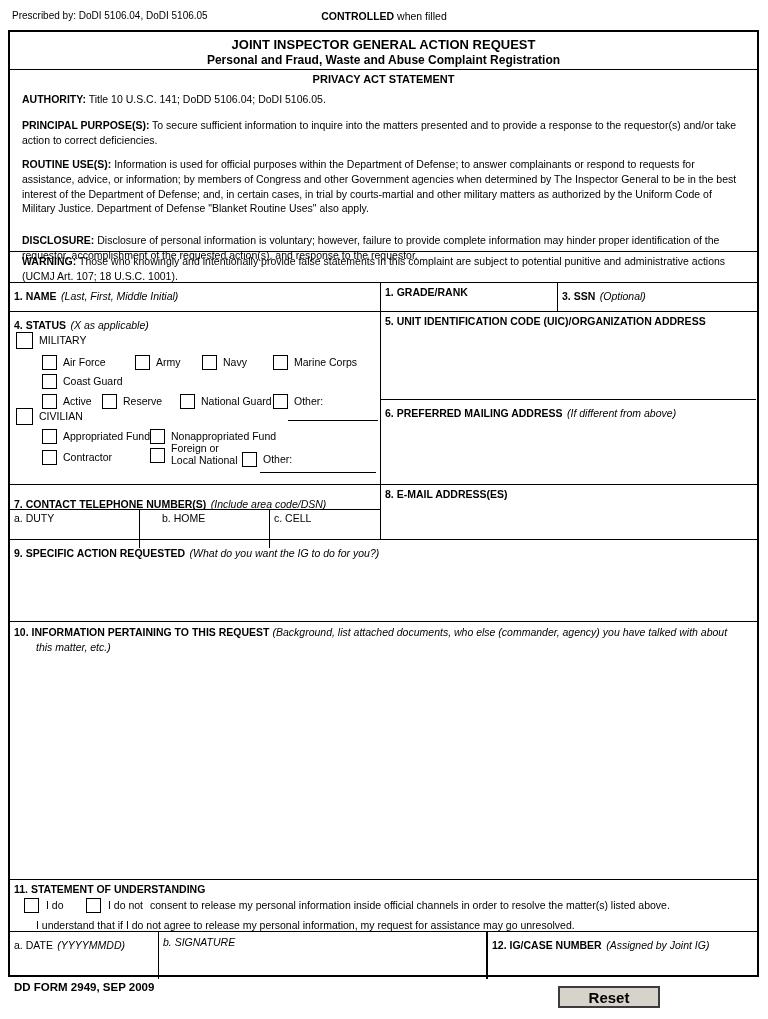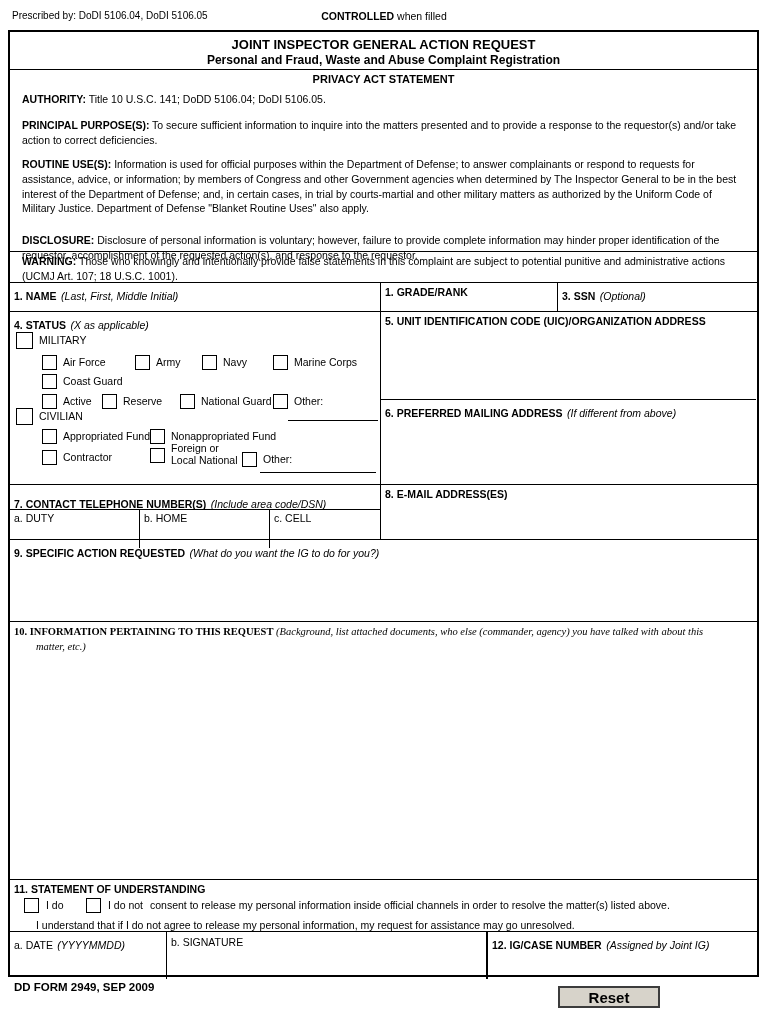--- a/index.html
+++ b/index.html
@@ -60,7 +60,7 @@
   #phone-header { position: absolute; left: 0; top: 0; width: 100%; height: 17px; border-bottom: 1px solid #000; padding: 1px 4px; }
   #phone-sub { position: absolute; left: 0; top: 17px; width: 100%; height: 38px; }
   #cell-duty { left: 0; width: 129px; }
-  #cell-home { left: 129px; width: 130px; }
+  #cell-home { left: 129px; width: 130px; padding-left: 18px; }
   #cell-cell { left: 259px; width: 111px; }
   #cell-email { left: 370px; width: 376px; }
   .sub-label { font-size: 10.5px; padding: 2px 4px; }

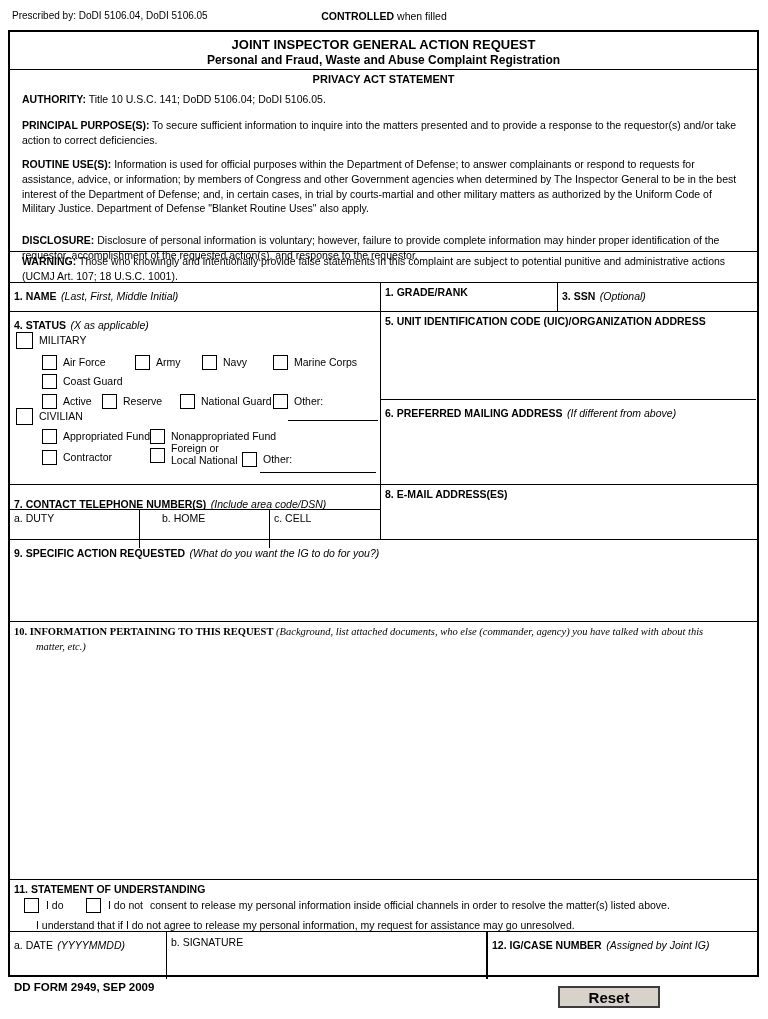--- a/index.html
+++ b/index.html
@@ -68,7 +68,7 @@
   
   #row-9 { top: 508px; height: 82px; }
   #row-10 { top: 590px; height: 258px; }
-  .hang { padding: 3px 23px 0 26px; text-indent: -22px; font-family: Liberation Serif, serif; }
+  .hang { padding: 3px 23px 0 26px; text-indent: -22px; }
 
   
   #row-11 { top: 848px; height: 52px; }

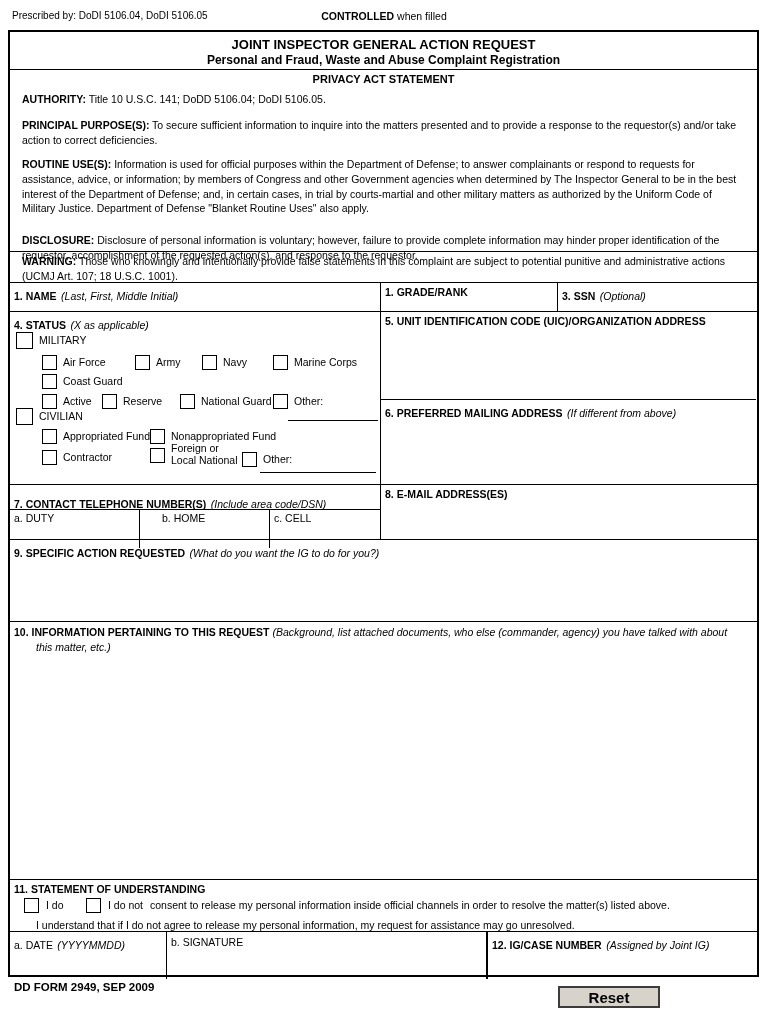--- a/index.html
+++ b/index.html
@@ -78,7 +78,7 @@
   
   #row-datesig { top: 900px; height: 47px; border-bottom: none; padding-left: 20px; }
   #cell-date { left: 0; width: 140px; }
-  #cell-sig { left: 156px; width: 336px; }
+  #cell-sig { left: 148px; width: 336px; font-style: italic; }
   #cell-case { left: 476px; width: 270px; border-left: 2px solid #000; }
 
   

